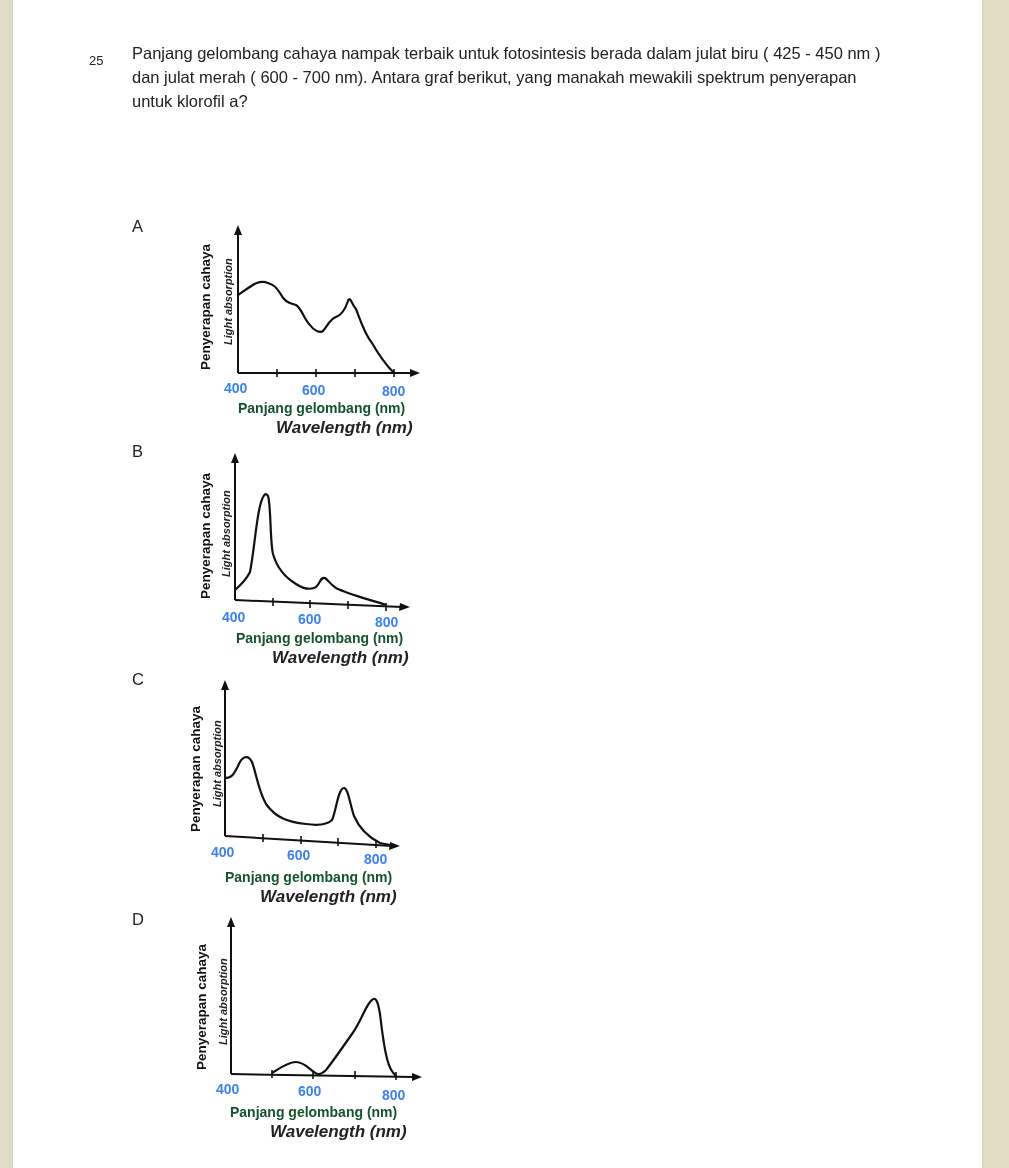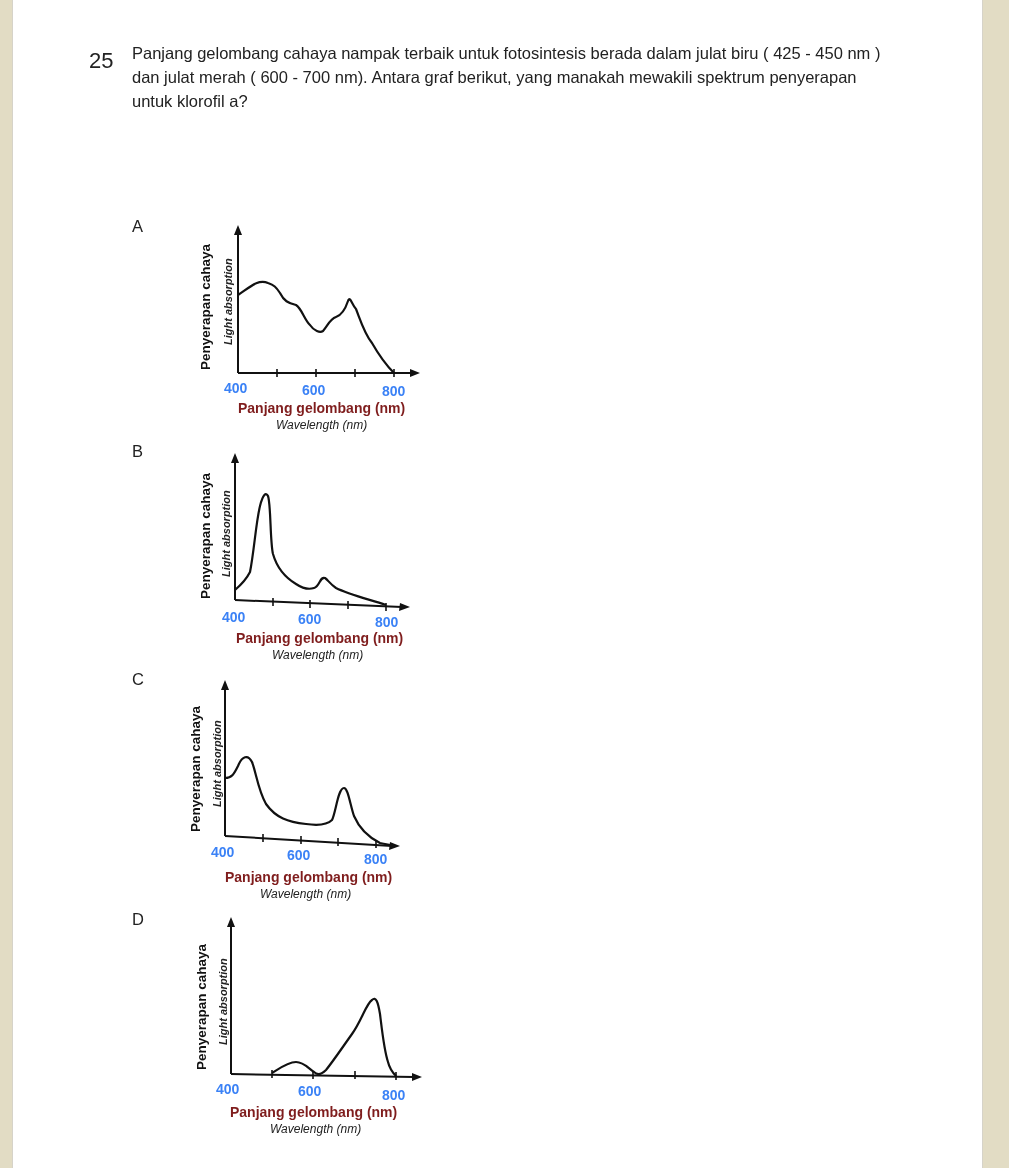--- a/index.html
+++ b/index.html
@@ -11,7 +11,7 @@
   }
   .strip-left { position: absolute; left: 0; top: 0; width: 12px; height: 1168px; background: #e2dcc4; border-right: 1px solid #d6d3c9; }
   .strip-right { position: absolute; left: 982px; top: 0; width: 27px; height: 1168px; background: #e2dcc4; border-left: 1px solid #d6d3c9; }
-  .qnum { position: absolute; left: 89px; top: 49px; font-size: 22px; line-height: 24px; }
+  .qnum { position: absolute; left: 89px; top: 49px; font-size: 13px; line-height: 24px; }
   .qtext { position: absolute; left: 132px; top: 41px; width: 760px; font-size: 16.5px; line-height: 24px; }
   .qtext .en { font-style: italic; }
   .opt-letter { position: absolute; left: 132px; font-size: 16.5px; }

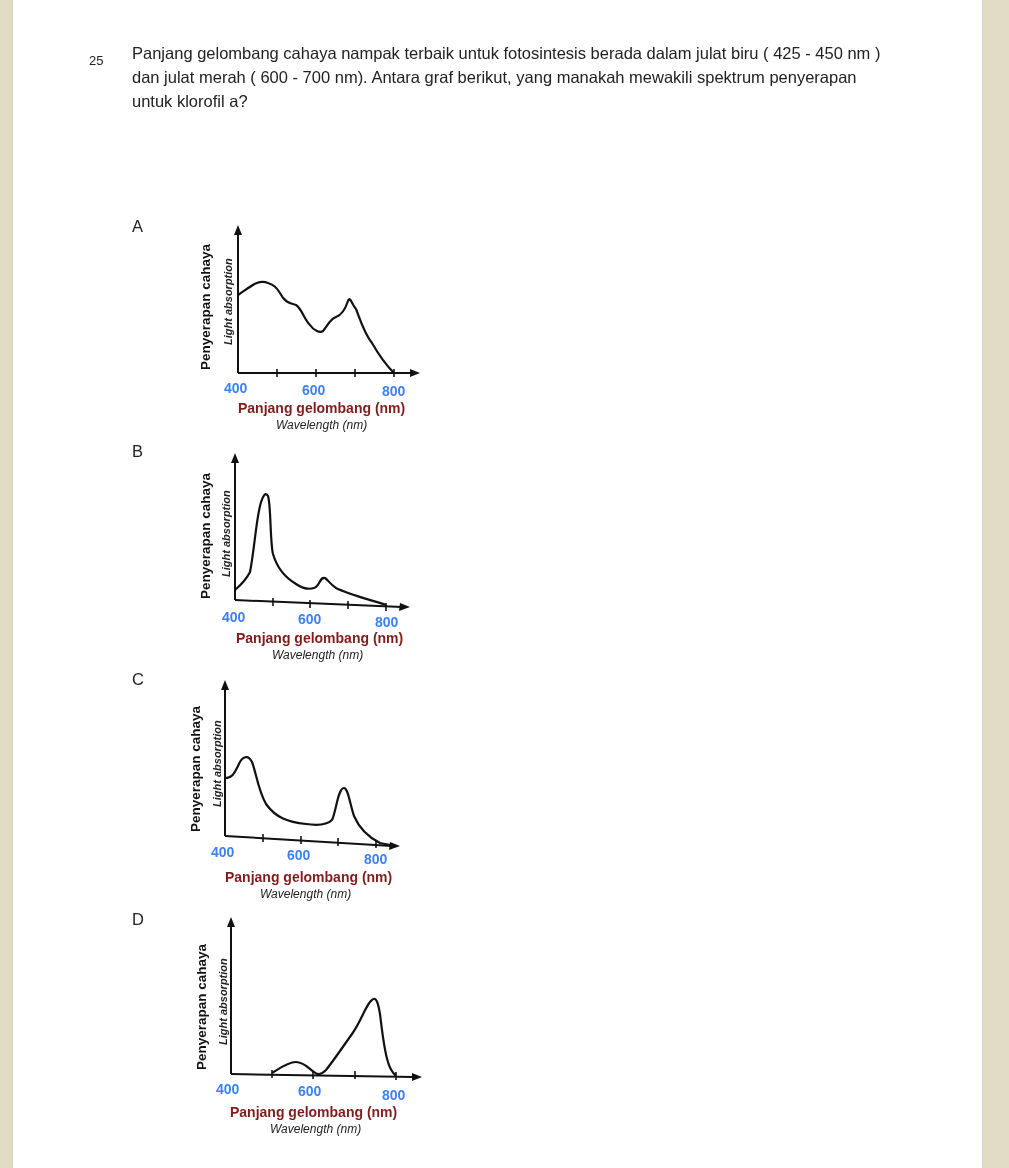--- a/index.html
+++ b/index.html
@@ -21,7 +21,7 @@
   .ylab-ms { font-size: 13.5px; font-weight: bold; color: #111; }
   .ylab-en { font-size: 11px; font-style: italic; font-weight: bold; color: #222; }
   .tick { position: absolute; font-size: 14px; font-weight: bold; color: #3b82f6; }
-  .xlab-ms { position: absolute; font-size: 14px; font-weight: bold; white-space: nowrap; color: #7f1d1d; }
+  .xlab-ms { position: absolute; font-size: 14px; font-weight: bold; white-space: nowrap; color: #14532d; }
   .xlab-en { position: absolute; font-size: 12px; font-style: italic; font-weight: normal; white-space: nowrap; color: #222; }
 </style>
 </head>

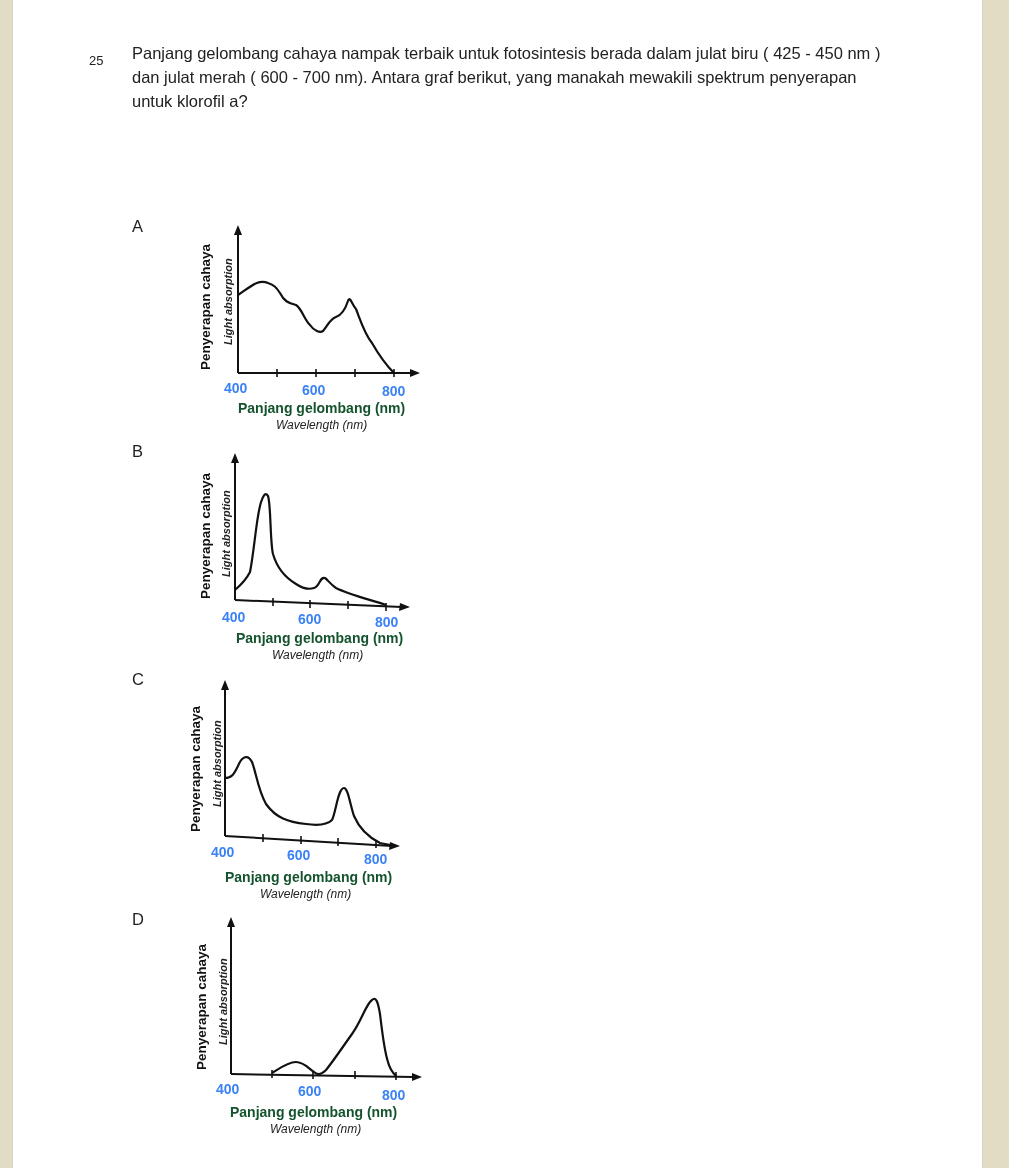--- a/index.html
+++ b/index.html
@@ -22,7 +22,7 @@
   .ylab-en { font-size: 11px; font-style: italic; font-weight: bold; color: #222; }
   .tick { position: absolute; font-size: 14px; font-weight: bold; color: #3b82f6; }
   .xlab-ms { position: absolute; font-size: 14px; font-weight: bold; white-space: nowrap; color: #14532d; }
-  .xlab-en { position: absolute; font-size: 12px; font-style: italic; font-weight: normal; white-space: nowrap; color: #222; }
+  .xlab-en { position: absolute; font-size: 17px; font-style: italic; font-weight: bold; white-space: nowrap; color: #222; }
 </style>
 </head>
 <body>

